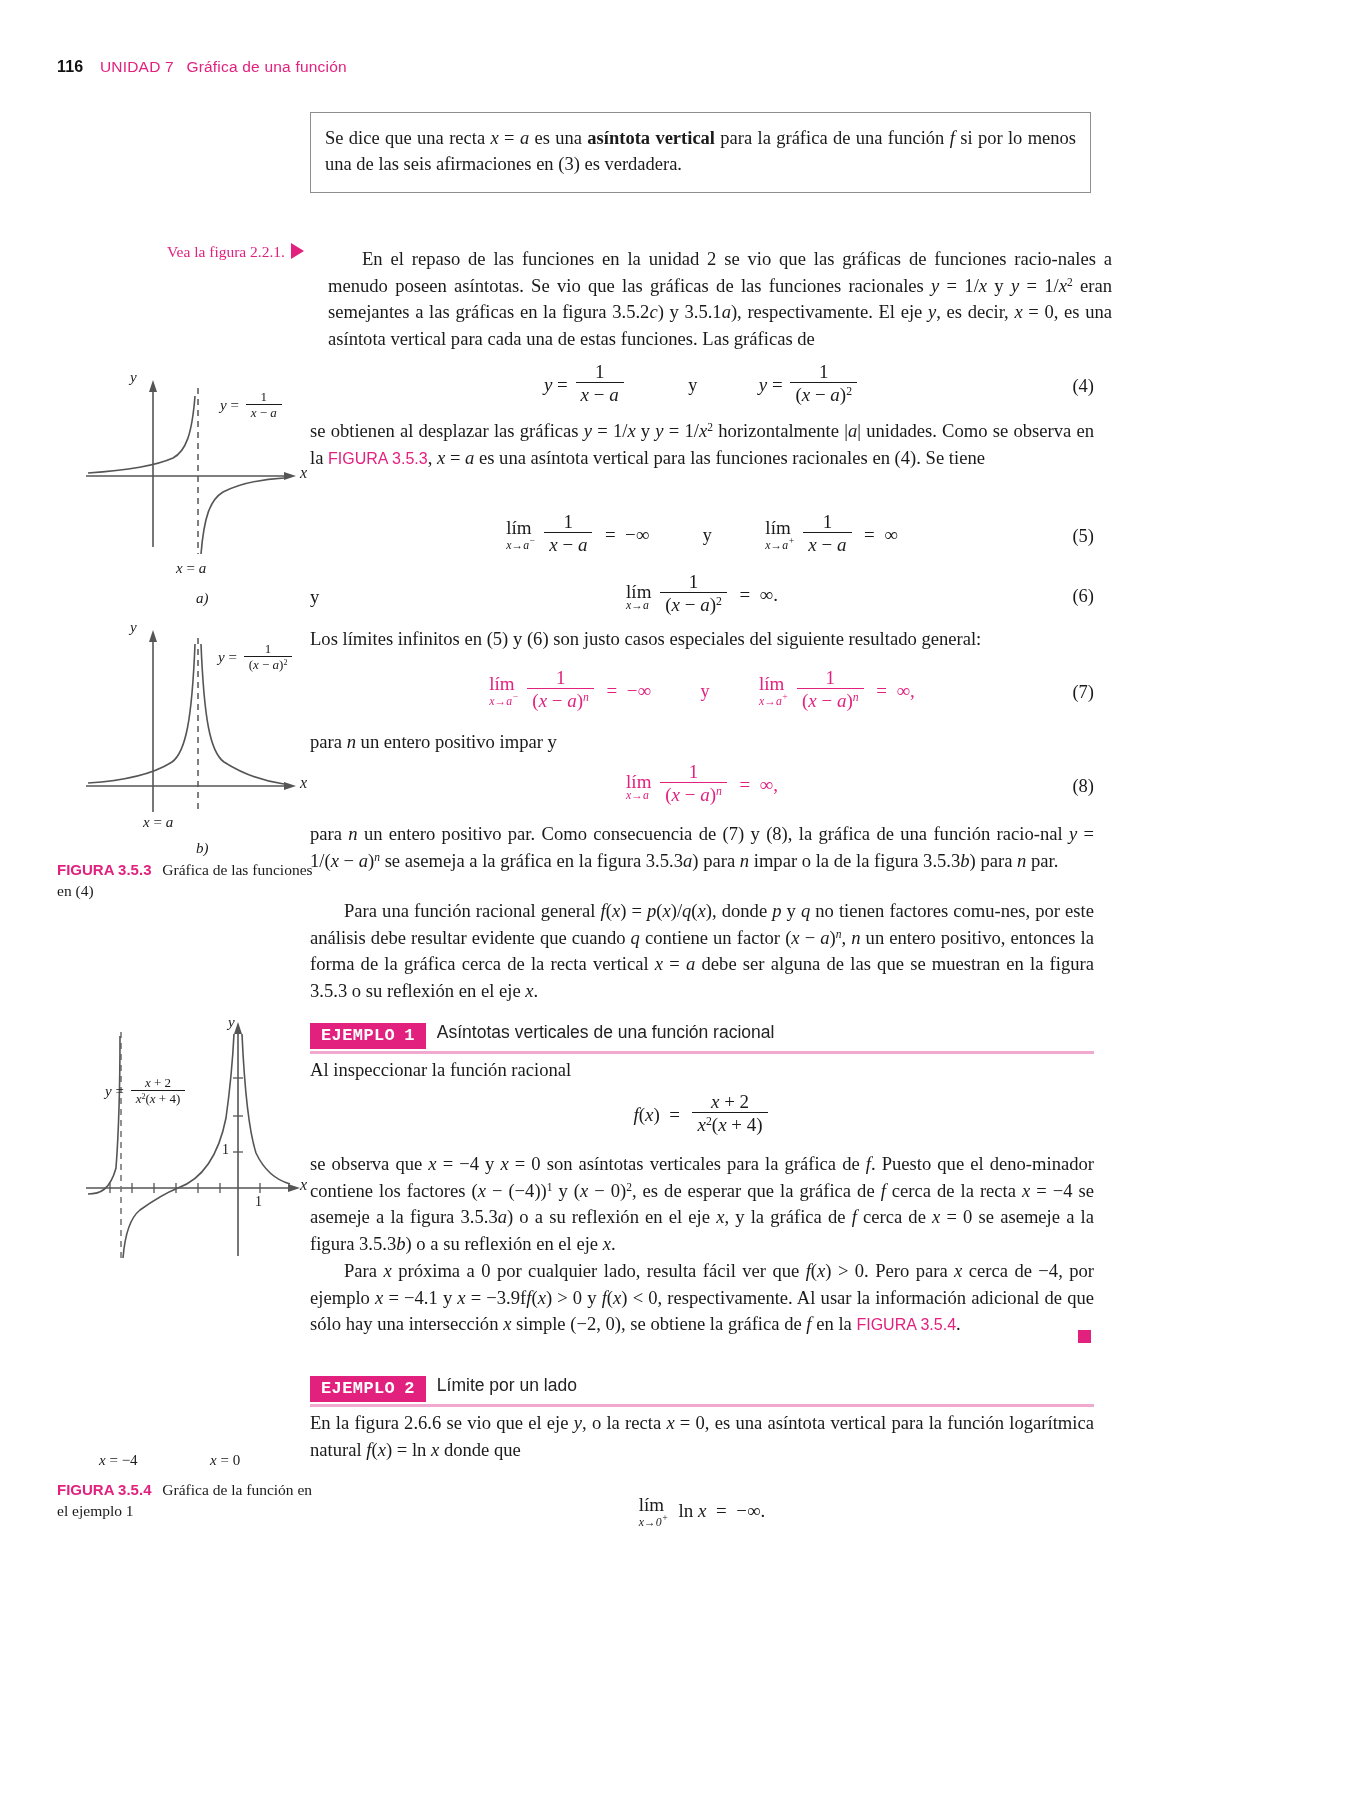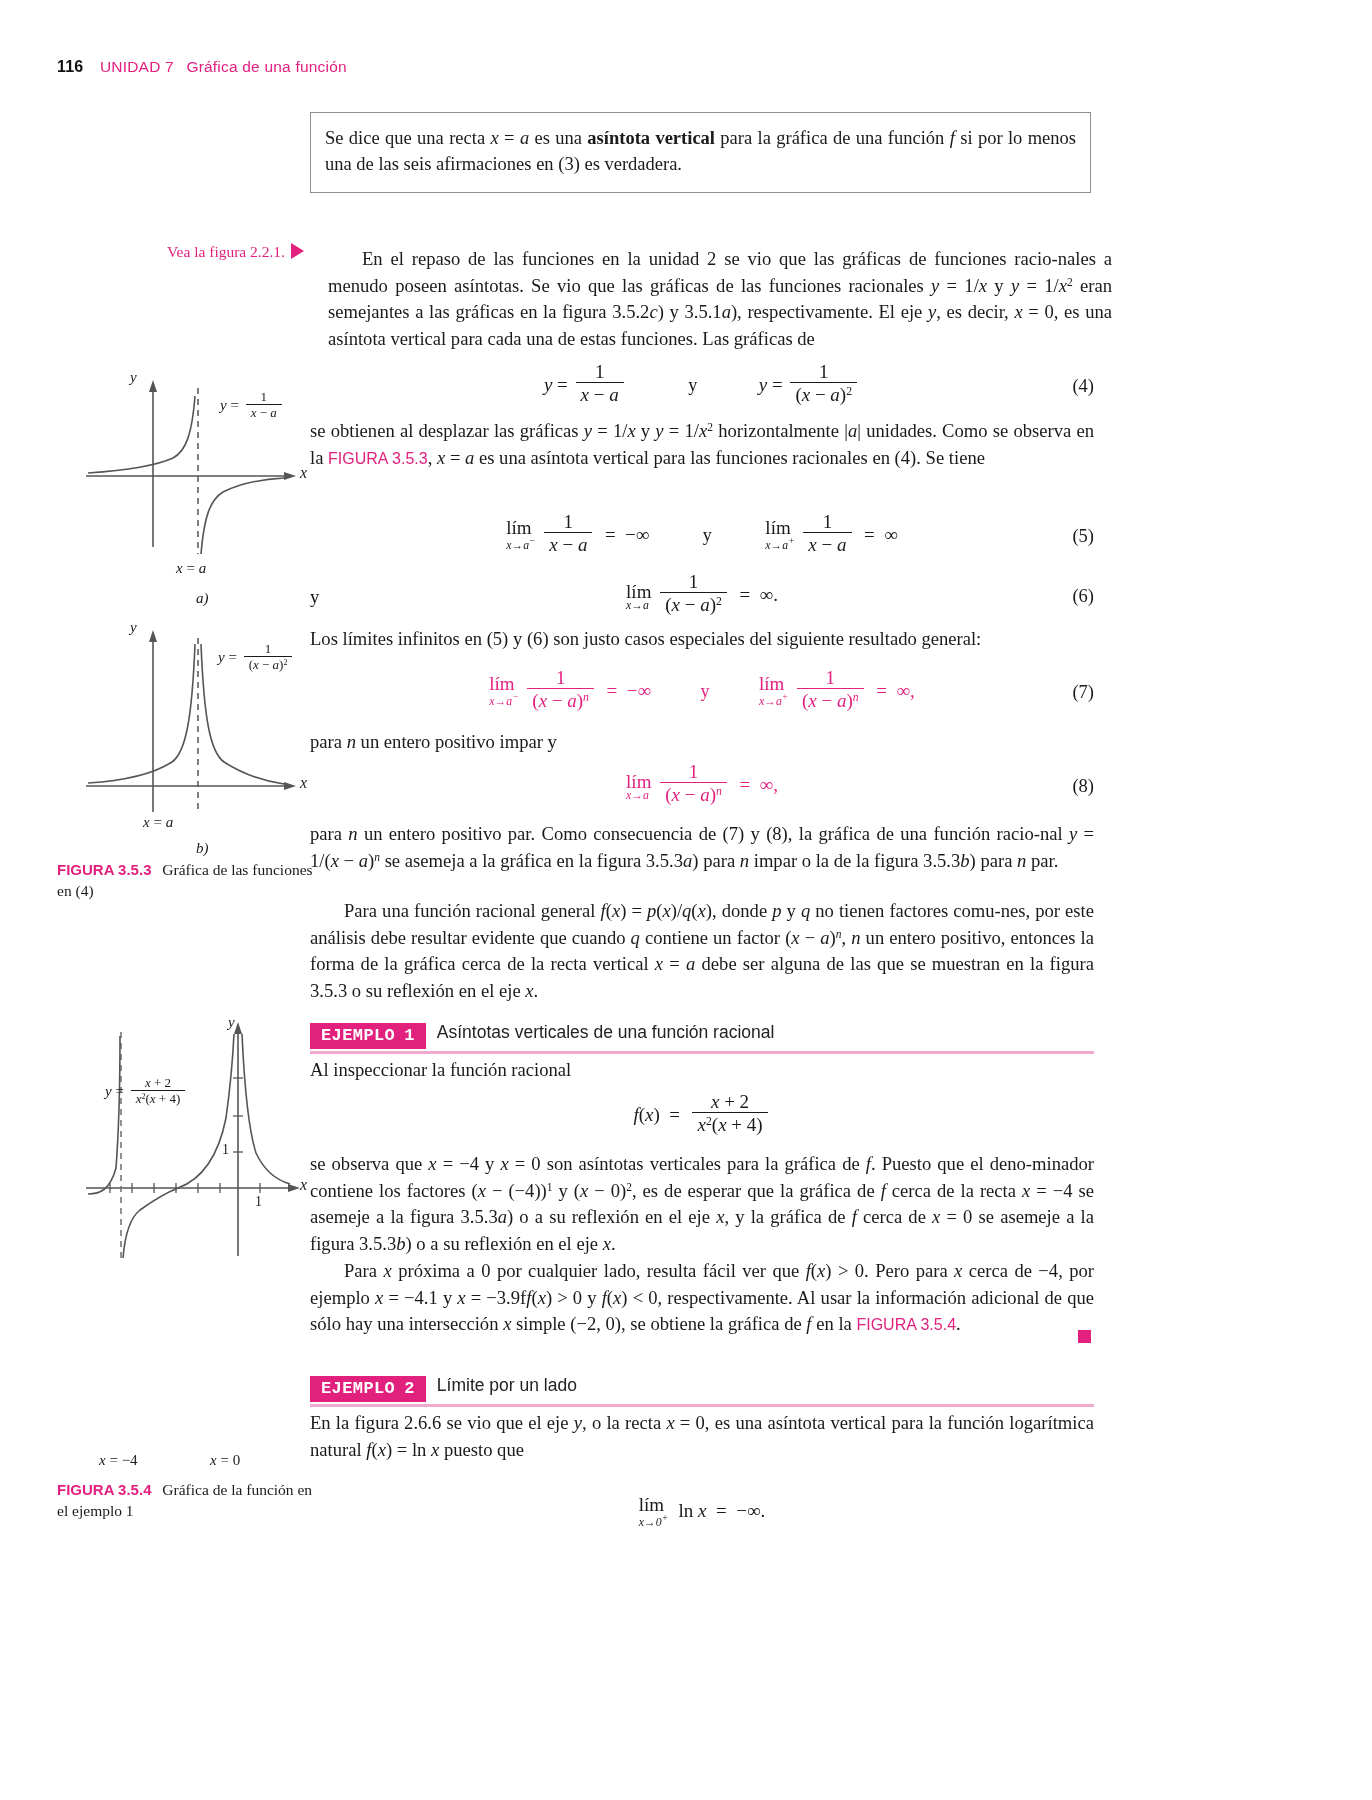--- a/index.html
+++ b/index.html
@@ -191,7 +191,7 @@
 </div>
 
 <div class="col" style="top:1410px;">
-  <span>En la figura 2.6.6 se vio que el eje </span><span class="it">y</span><span>, o la recta </span><span class="it">x</span> = 0<span>, es una asíntota vertical para la función logarítmica natural </span><span class="it">f</span>(<span class="it">x</span>) = ln <span class="it">x</span><span> puesto que</span>
+  <span>En la figura 2.6.6 se vio que el eje </span><span class="it">y</span><span>, o la recta </span><span class="it">x</span> = 0<span>, es una asíntota vertical para la función logarítmica natural </span><span class="it">f</span>(<span class="it">x</span>) = ln <span class="it">x</span><span> donde que</span>
 </div>
 
 <div class="deq" style="top:1495px;">

